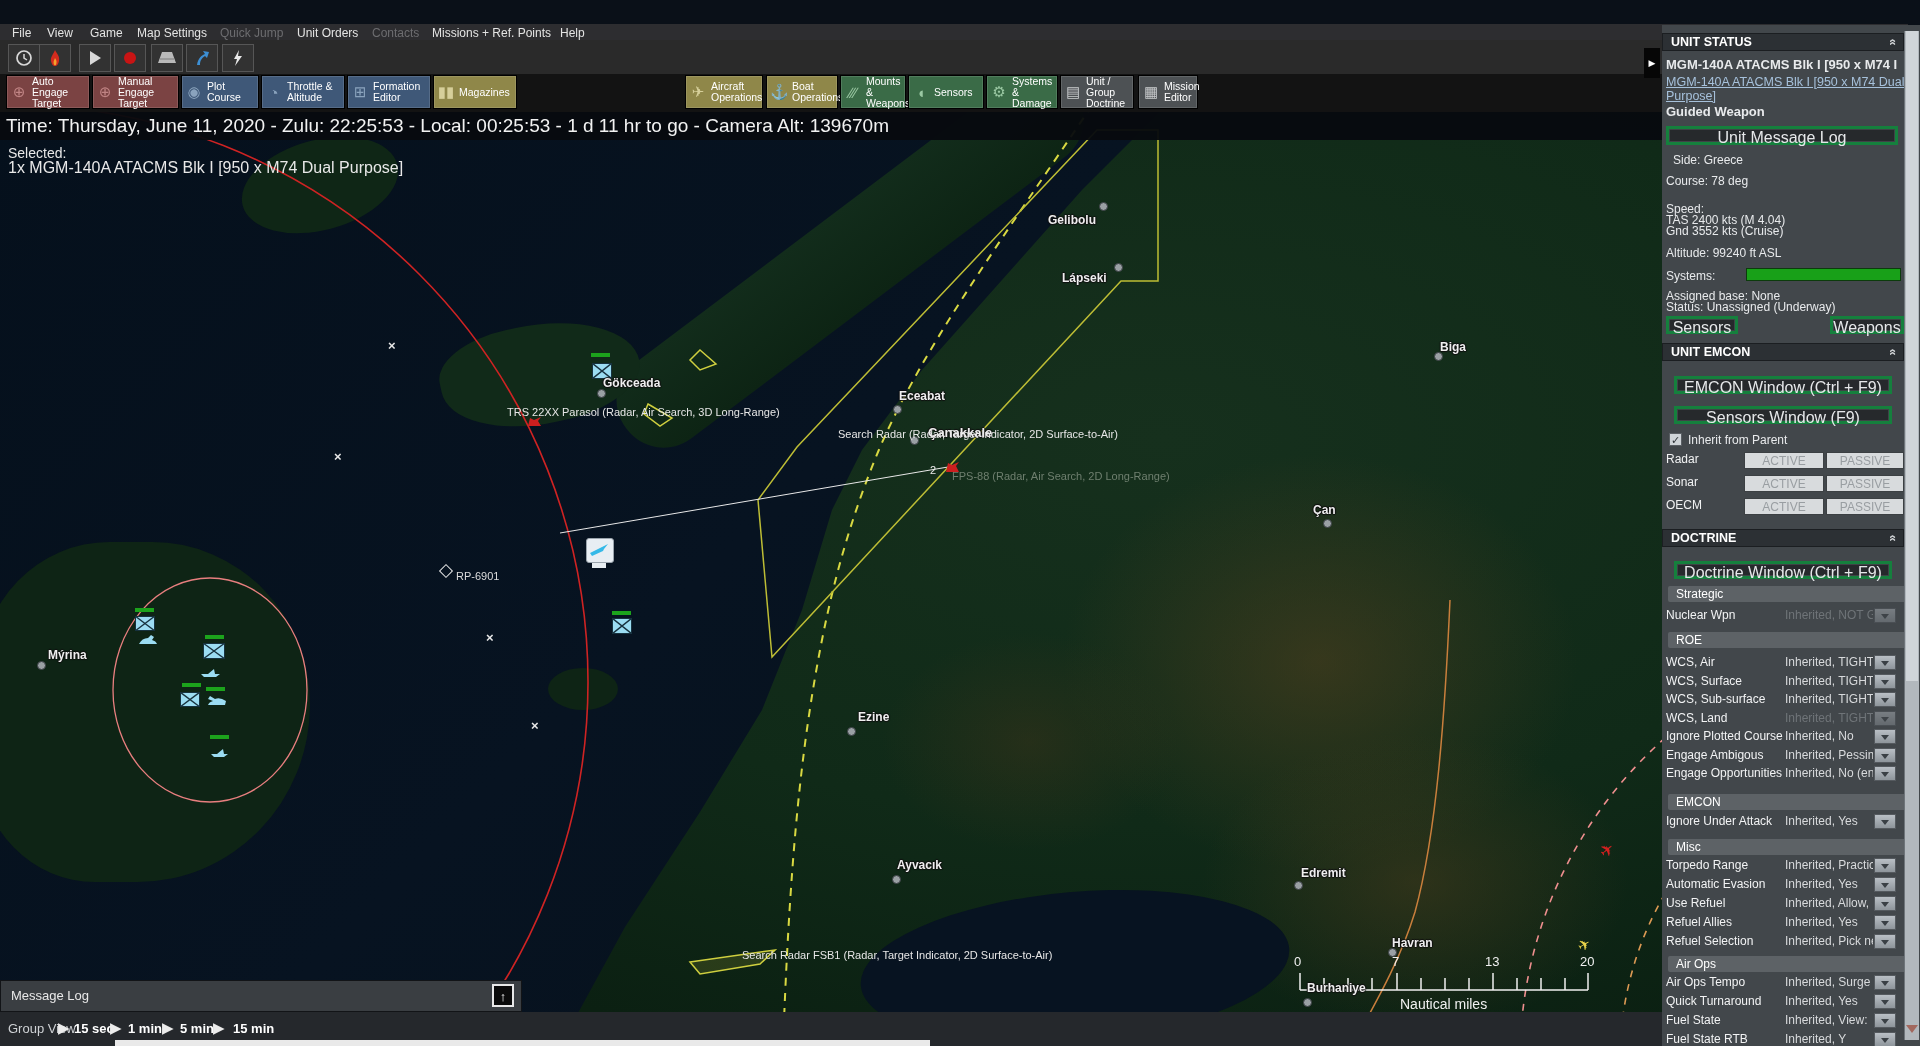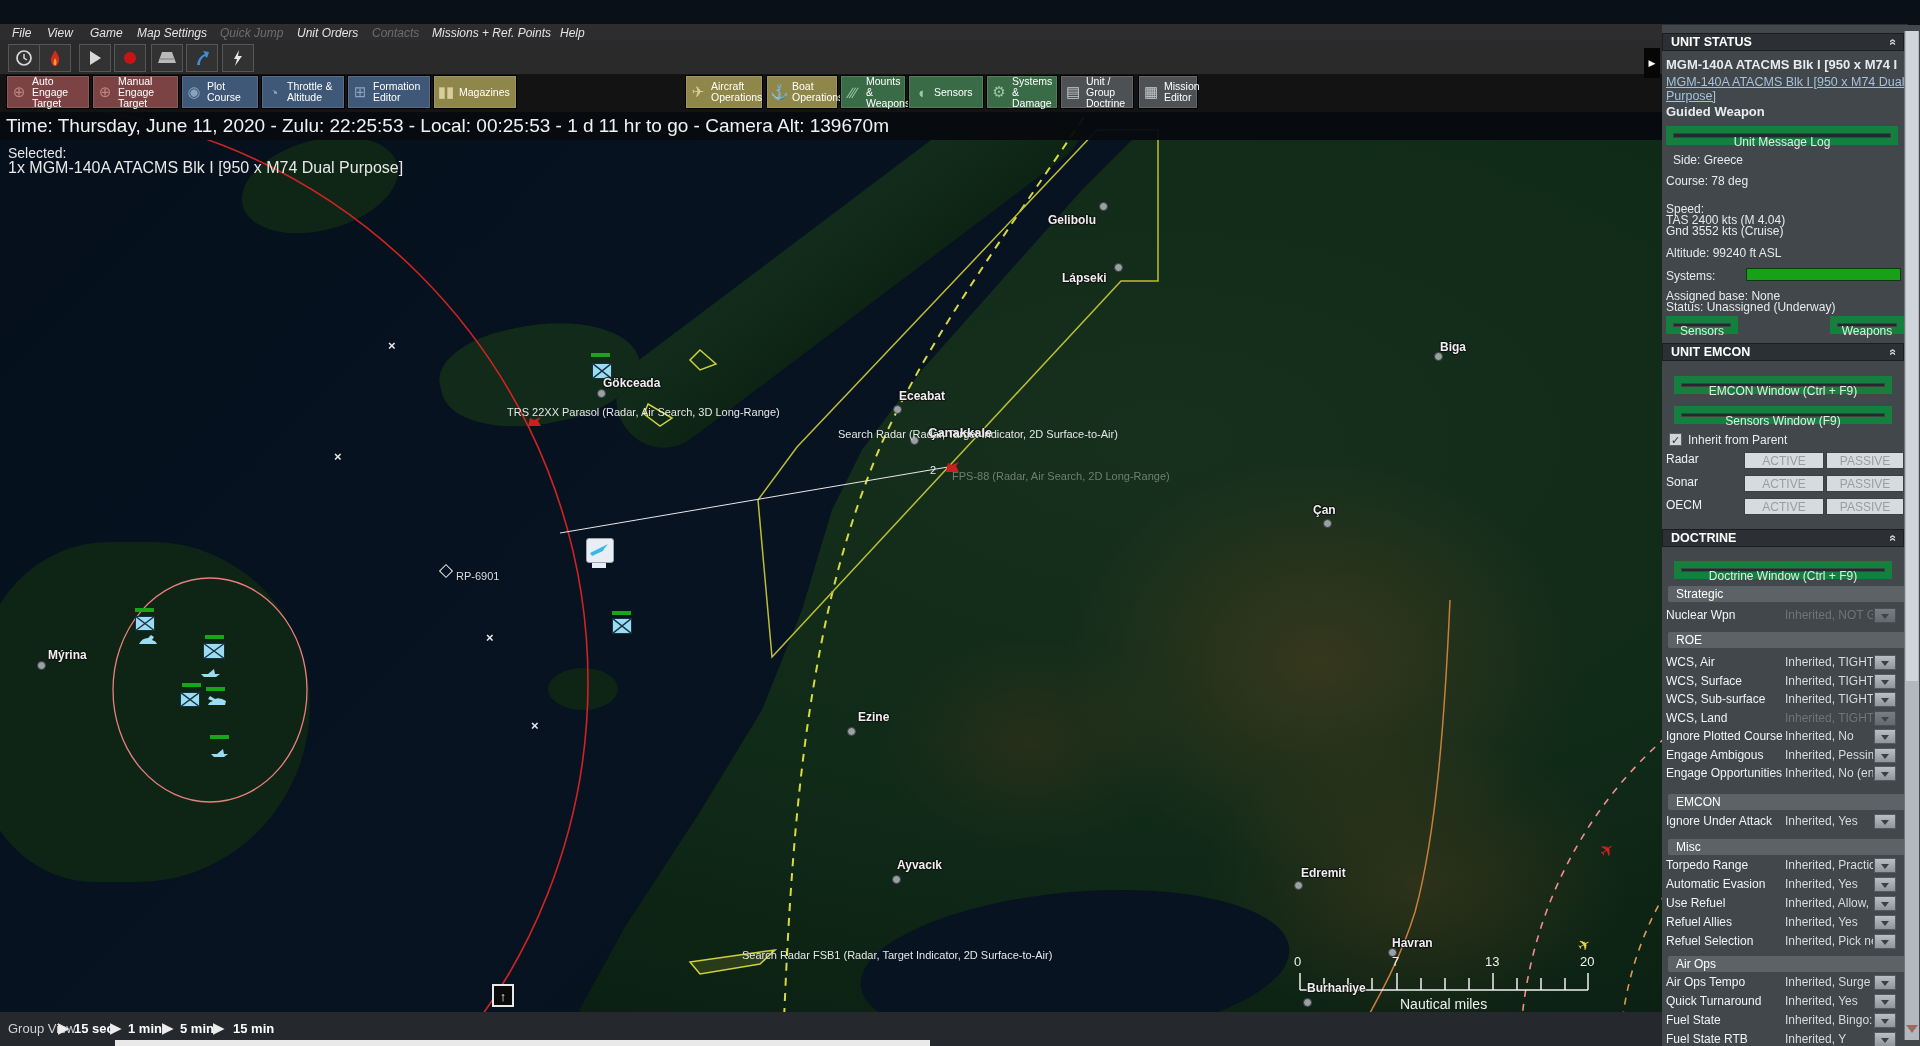--- a/index.html
+++ b/index.html
@@ -14,7 +14,7 @@
   .winbtn{top:0;width:34px;height:22px;color:#dcdcdc;text-align:center;line-height:22px;font-size:12px;}
   .maxbox{display:inline-block;width:9px;height:8px;border:1px solid #dcdcdc;vertical-align:middle;}
   
-  #menubar{left:0;top:24px;width:1908px;height:18px;background:#2d2d30;font-style:italic;}
+  #menubar{left:0;top:24px;width:1908px;height:18px;background:#2d2d30;}
   .menu-item{top:2px;color:#e4e4e4;font-size:12px;white-space:nowrap;}
   .menu-item.dim{color:#6d6d70;}
   

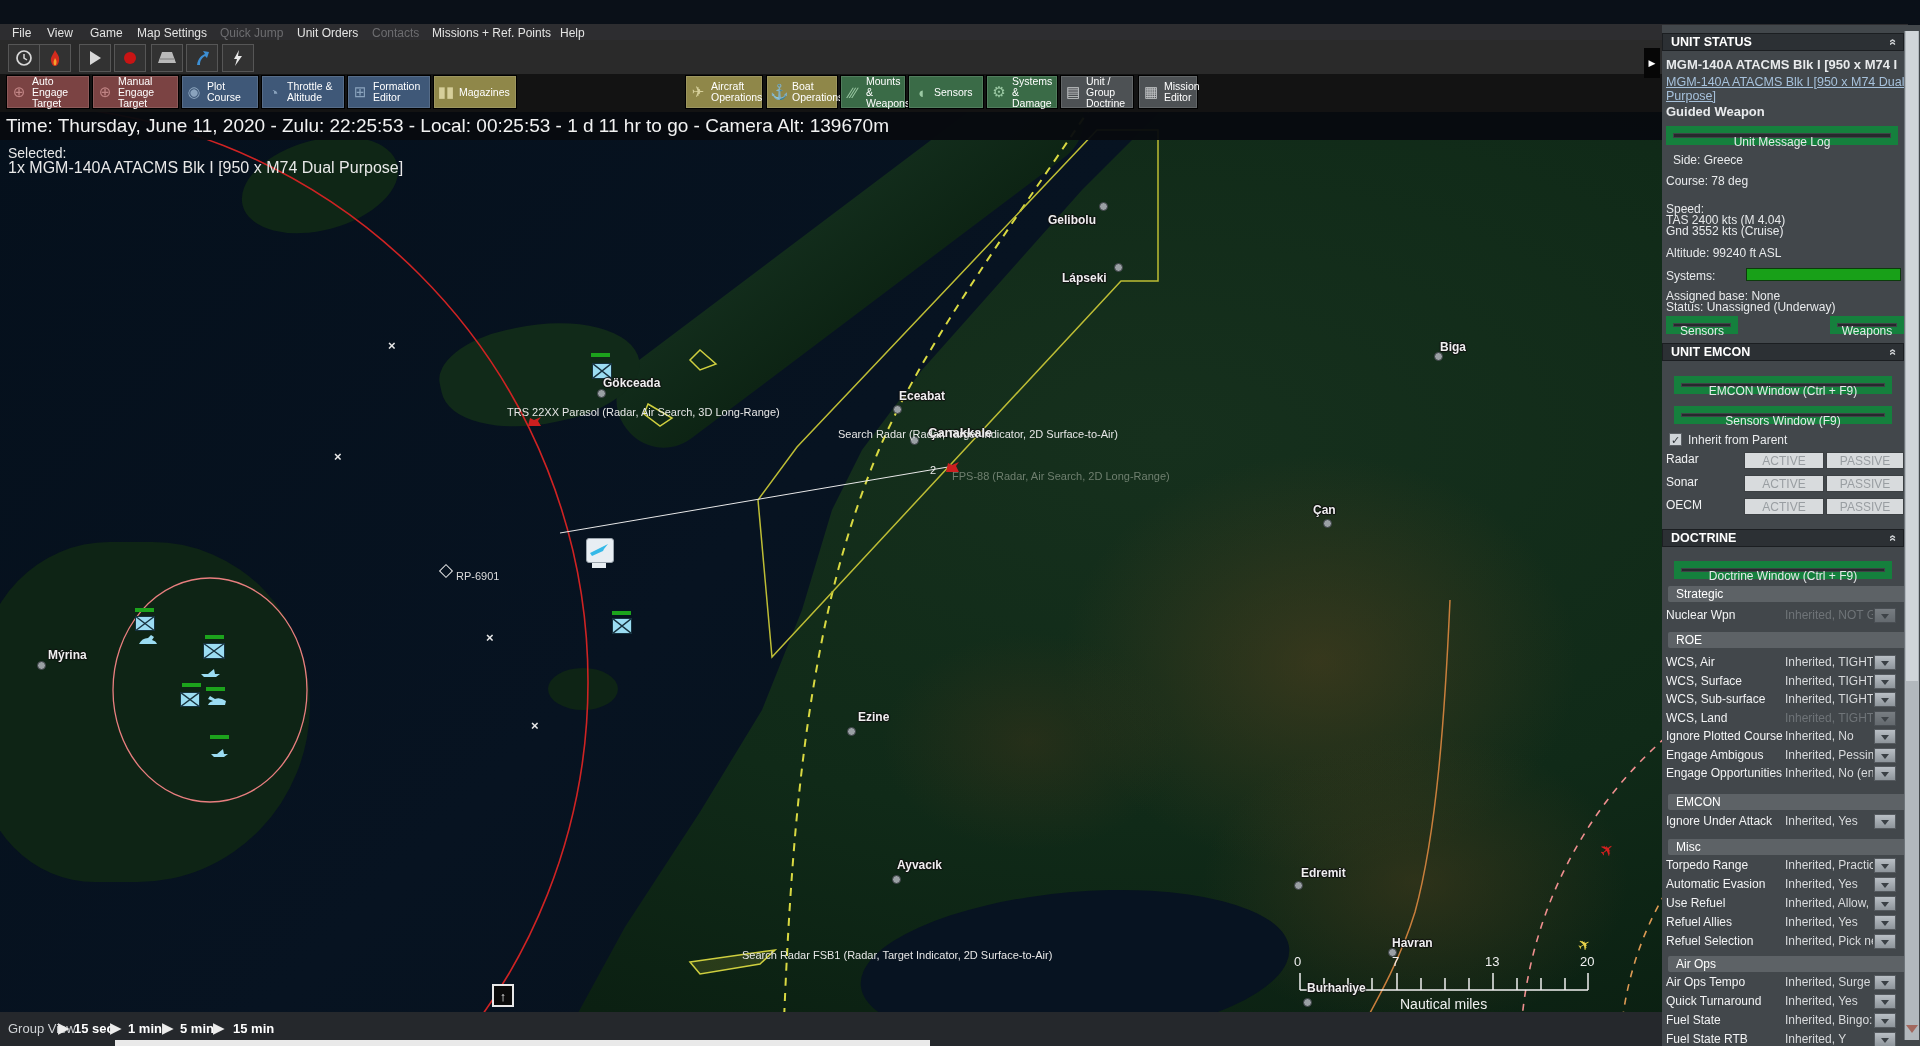--- a/index.html
+++ b/index.html
@@ -62,8 +62,8 @@
   .phdr{left:0;width:242px;height:18px;background:#2c3034;border:1px solid #1b1e21;box-sizing:border-box;
         color:#fff;font-weight:bold;font-size:12.5px;padding:1px 0 0 8px;}
   .chev{position:absolute;right:6px;top:1px;transform:rotate(90deg);font-size:12px;color:#cfd2d5;}
-  .pbtn{background:#26292c;border:7px solid #15803d;box-shadow:inset 0 0 0 1px #3f4347;
-        color:#e6e8ea;font-size:12px;text-align:center;box-sizing:border-box;}
+  .pbtn{background:#26292c;border:3px solid #15803d;box-shadow:inset 0 0 0 1px #3f4347;
+        color:#e6e8ea;font-size:16px;text-align:center;box-sizing:border-box;}
   .ptext{white-space:nowrap;}
   .plink{color:#a6c1db;text-decoration:underline;font-size:12.5px;line-height:14px;width:240px;}
   .ptitle{font-weight:bold;font-size:13px;width:244px;white-space:nowrap;overflow:hidden;}

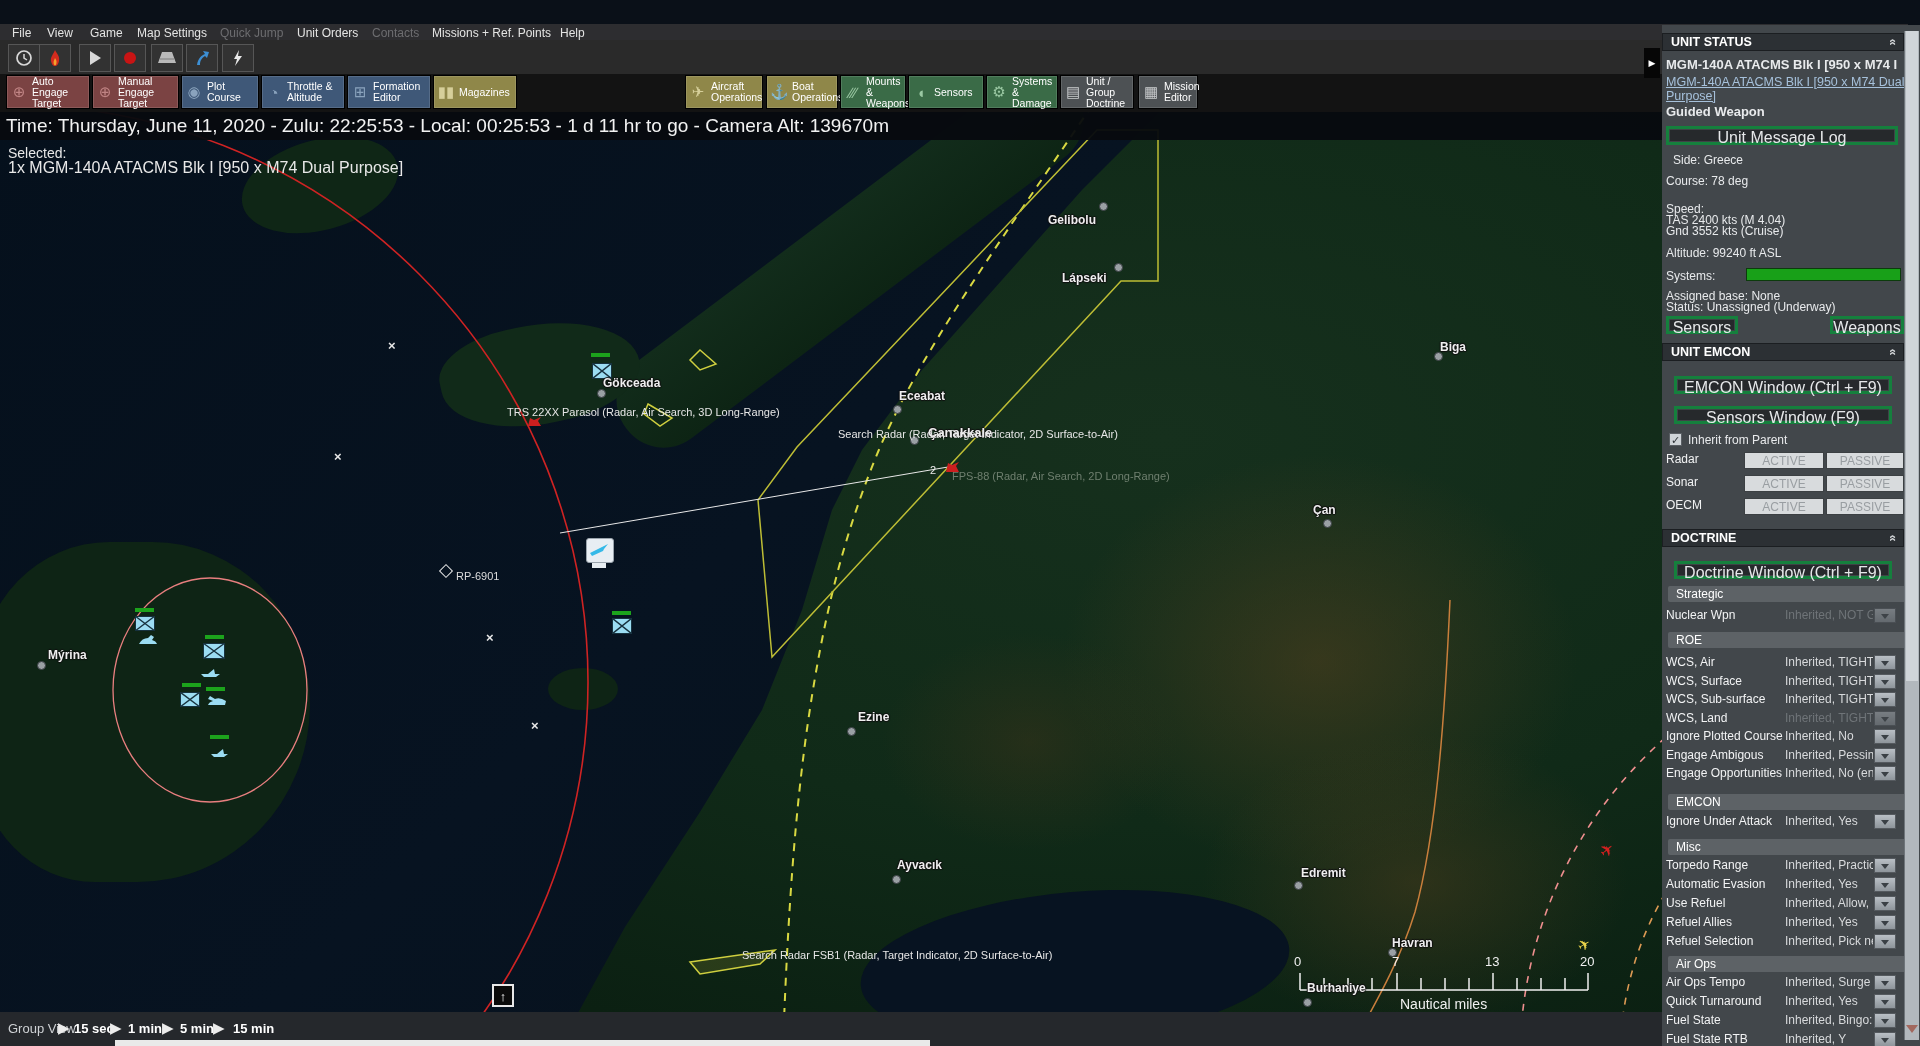--- a/index.html
+++ b/index.html
@@ -373,6 +373,9 @@
     <span class="abs" style="left:1400px;top:884px;color:#f0f0f0;font-size:14px">Nautical miles</span>
   </div>
 
+  <div id="msgbar" class="abs">
+      <span>Message Log</span>
+    </div>
   <div id="msg-expand" class="abs">↑</div>
   <div id="groupbar" class="abs">
     <span class="gv-lbl abs" style="left:8px">Group View</span>

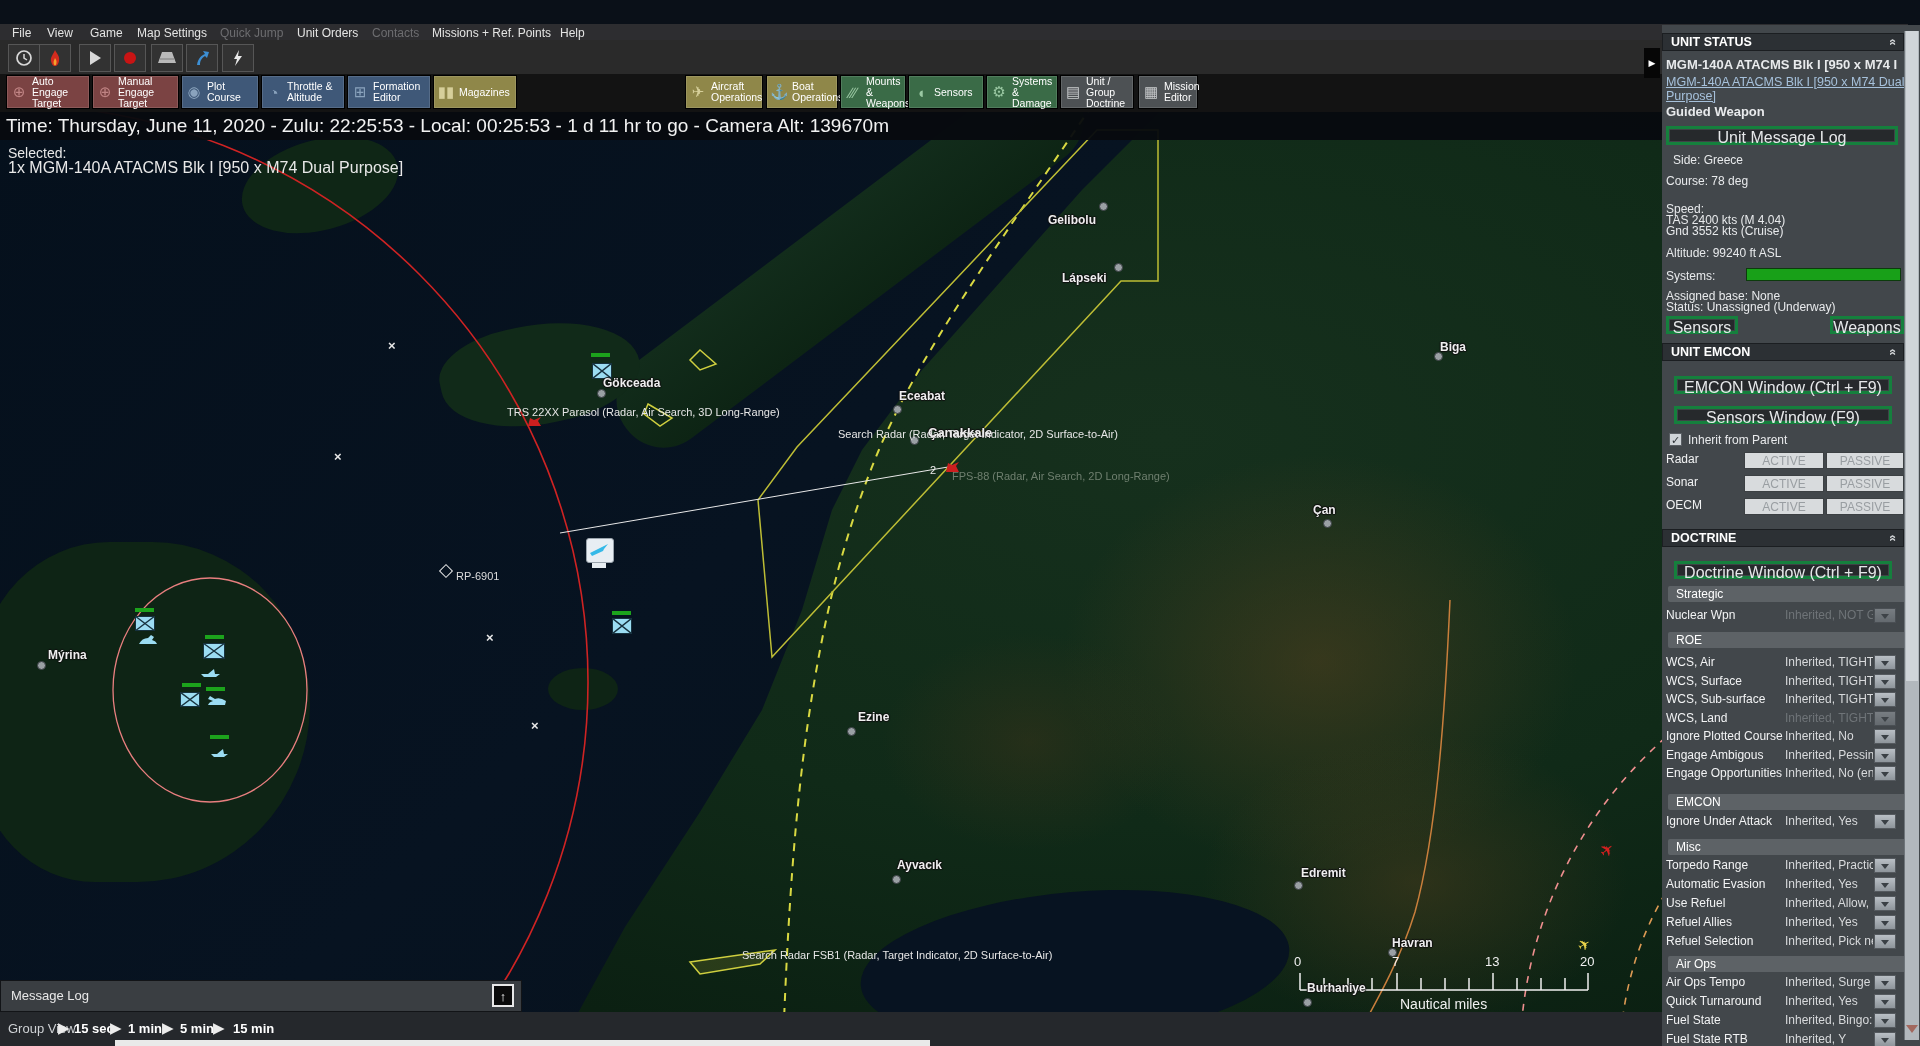--- a/index.html
+++ b/index.html
@@ -527,7 +527,7 @@
       </div>
     <div class="abs" style="left:0;top:988px;width:242px;height:16px">
         <span class="dlabel">Fuel State</span>
-        <span class="dvalue">Inherited, Bingo:</span>
+        <span class="dvalue">Inherited, View:</span>
         <div class="ddbtn"></div>
       </div>
     <div class="abs" style="left:0;top:1007px;width:242px;height:16px">

